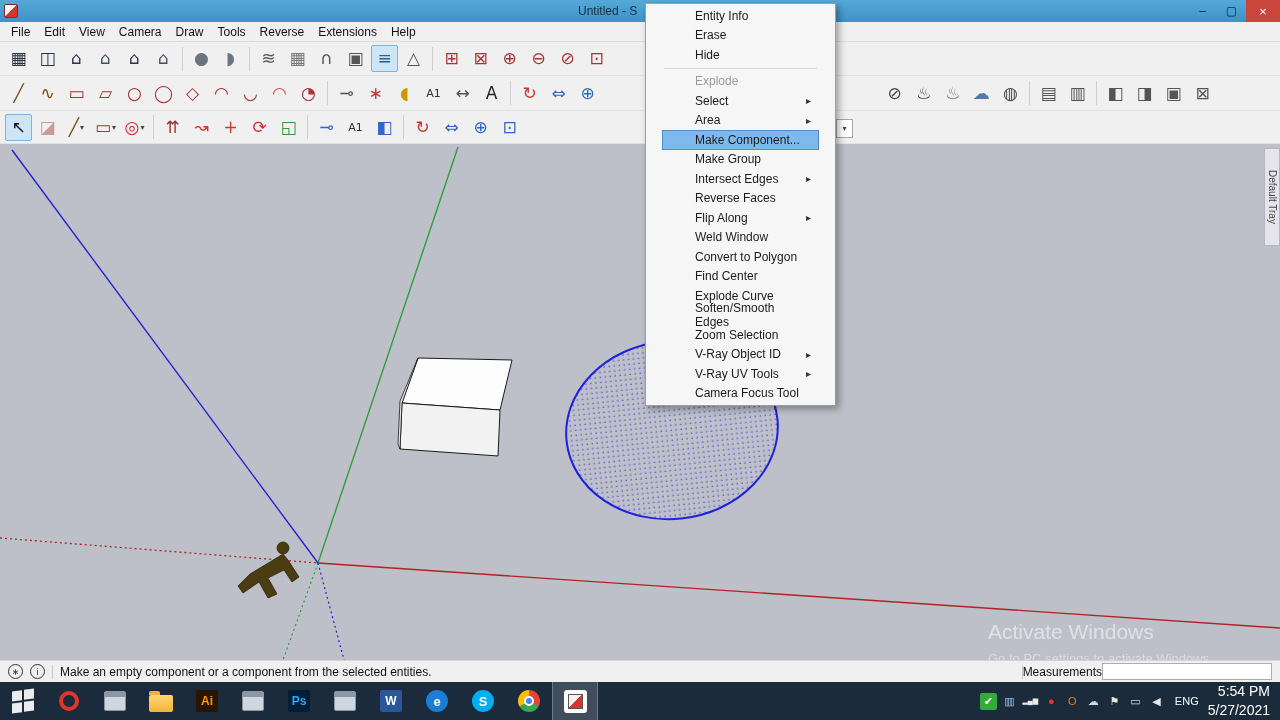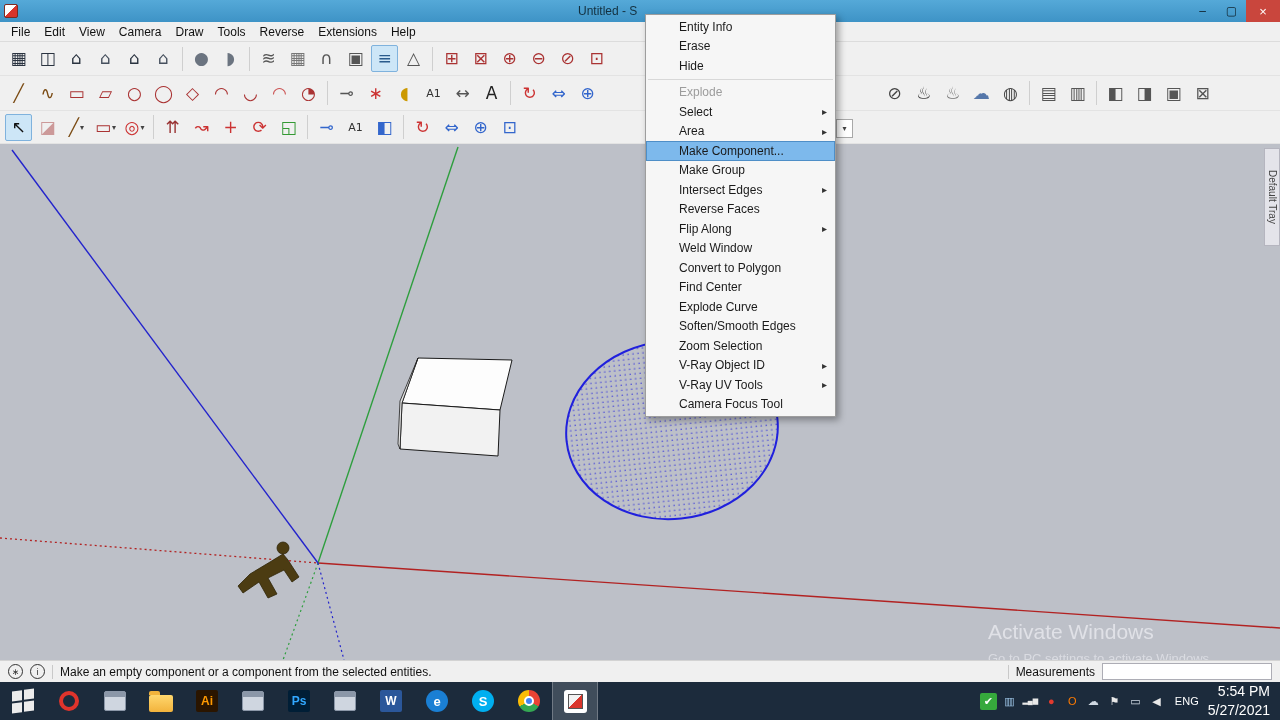--- a/index.html
+++ b/index.html
@@ -39,7 +39,7 @@
   #tray-tab{position:absolute;right:0;top:4px;width:16px;height:98px;background:#e4e4ea;border:1px solid #b5b5bf;writing-mode:vertical-rl;font-size:10px;color:#444;display:flex;align-items:center;justify-content:center}
 
   
-  #context-menu{position:absolute;left:645px;top:14px;width:191px;background:#f6f6f6;border:1px solid #9d9d9d;box-shadow:3px 3px 7px rgba(0,0,0,.35);padding:2px 0;z-index:50}
+  #context-menu{position:absolute;left:645px;top:3px;width:191px;background:#f6f6f6;border:1px solid #9d9d9d;box-shadow:3px 3px 7px rgba(0,0,0,.35);padding:2px 16px;z-index:50}
   .cm-item{height:19.5px;display:flex;align-items:center;padding:0 10px 0 33px;font-size:12px;color:#1a1a1a;position:relative}
   .cm-item.highlighted{background:var(--menu-highlight,#7db9ec);outline:1px solid #4e8ec7;outline-offset:-1px}
   .cm-item.disabled{color:#9c9c9c}

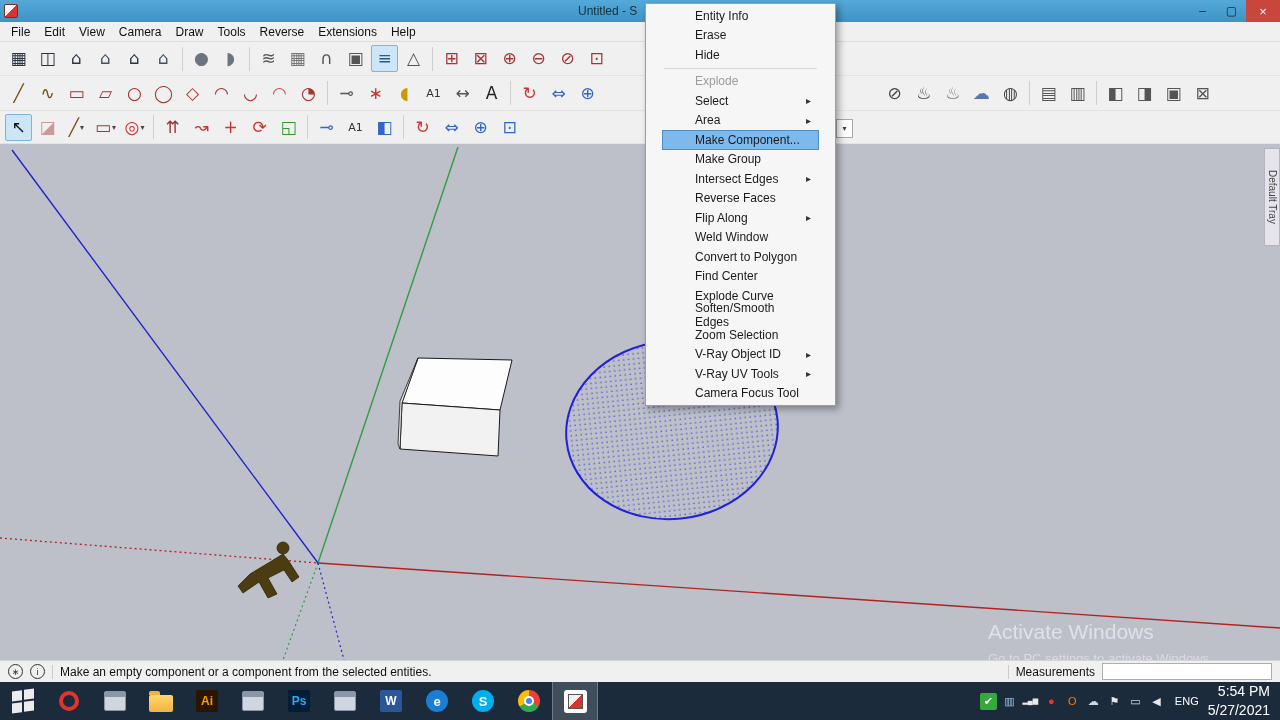--- a/index.html
+++ b/index.html
@@ -50,7 +50,7 @@
   #statusbar{position:absolute;left:0;top:660px;width:1280px;height:22px;background:#f0f0f0;border-top:1px solid #d3d3d3;display:flex;align-items:center;padding:0 8px;gap:7px;font-size:12px;color:#111}
   .sb-ico{width:15px;height:15px;border:1.5px solid #333;border-radius:50%;font-size:9px;display:flex;align-items:center;justify-content:center;color:#333;flex:none}
   .sb-div{width:1px;height:14px;background:#c9c9c9}
-  #sb-right{margin-left:auto;display:flex;align-items:center;gap:7px}
+  #sb-right{margin-left:auto;display:flex;align-items:center;}
   #measurements-input{width:170px;height:17px;border:1px solid #adadb5;background:#fff;font-size:11px;padding:0 3px;font-family:"Liberation Sans",sans-serif}
 
   

